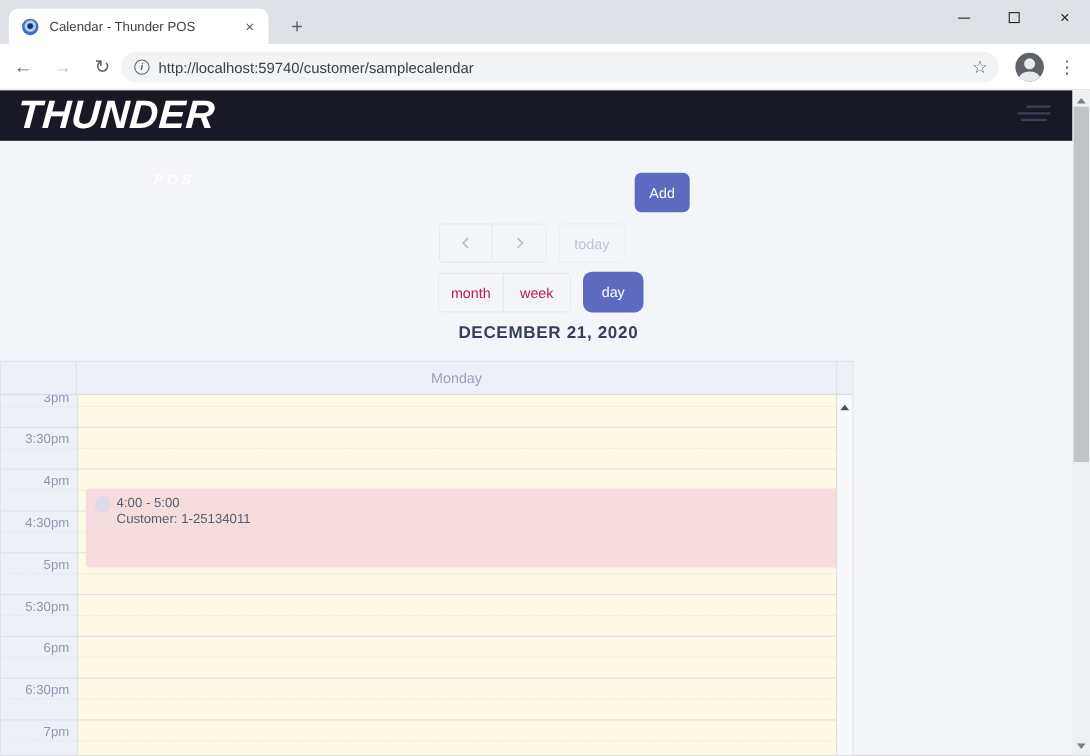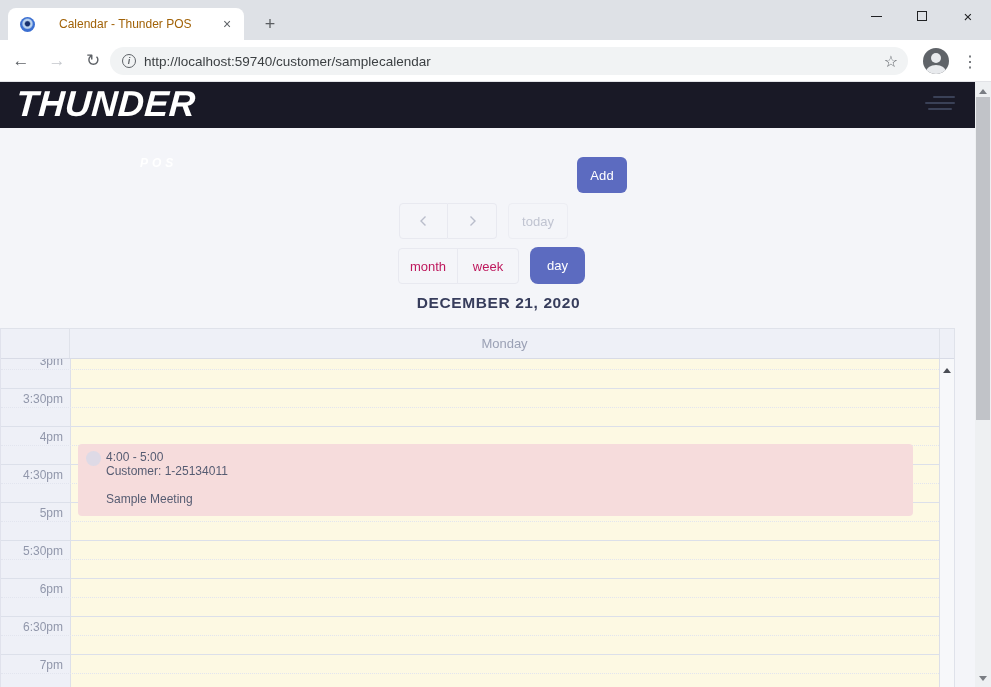--- a/index.html
+++ b/index.html
@@ -14,7 +14,7 @@
   .tabbar{position:relative;height:40px;background:#dee1e6;}
   .tab{position:absolute;left:8px;top:8px;width:236px;height:32px;background:#fff;border-radius:8px 8px 0 0;display:flex;align-items:center;padding:0 8px 0 12px;}
   .favicon{width:15px;height:15px;border-radius:50%;background:radial-gradient(circle at 50% 45%,#16306e 0 18%,#b9d2ee 30% 40%,#3b6fd1 52% 78%,#23407e 90%);flex:0 0 15px;}
-  .tab-title{flex:1;font-size:12px;color:#a16207;margin-left:24px;white-space:nowrap;overflow:hidden;}
+  .tab-title{flex:1;font-size:12px;color:#404040;margin-left:10px;white-space:nowrap;overflow:hidden;}
   .tab-close{width:18px;height:18px;border-radius:50%;display:flex;align-items:center;justify-content:center;font-size:14px;color:#5f6368;cursor:default;}
   .newtab{position:absolute;left:258px;top:12px;width:24px;height:24px;display:flex;align-items:center;justify-content:center;font-size:18px;color:#5a5d61;}
   .winctl{position:absolute;top:0;right:0;height:40px;display:flex;}

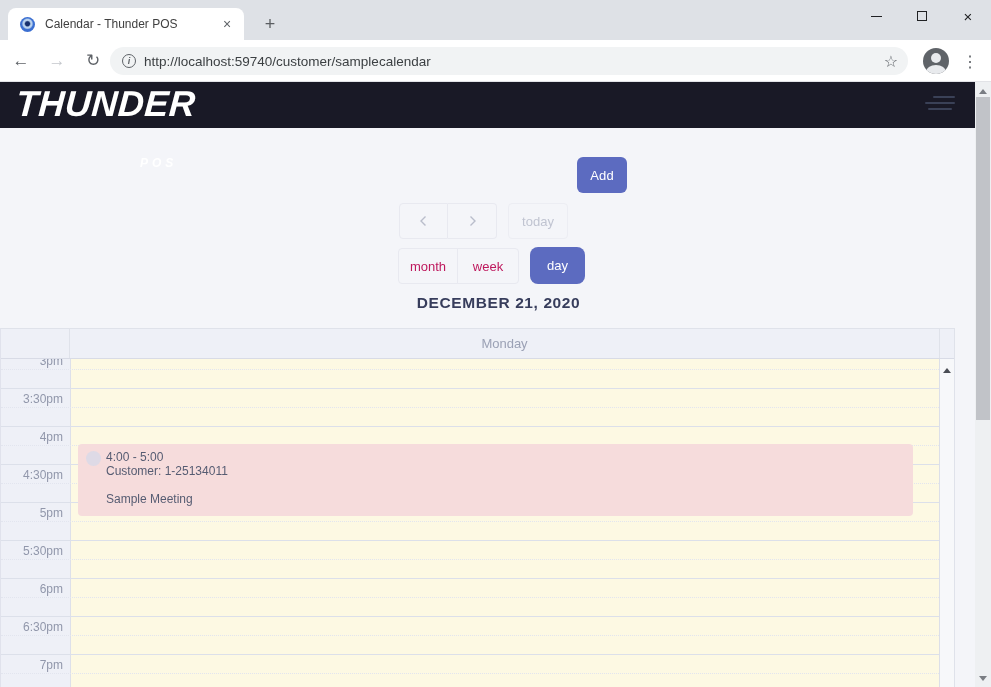--- a/index.html
+++ b/index.html
@@ -68,7 +68,7 @@
   .cal-title{position:absolute;top:212px;left:0;width:975px;text-align:center;font-size:15.5px;font-weight:bold;letter-spacing:0.6px;color:#373d5c;margin-left:11px;}
 
   
-  .cal{position:absolute;left:0;top:246px;width:955px;border-left:1px solid #e0e2ec;border-right:1px solid #dfe2ea;}
+  .cal{position:absolute;left:0;top:246px;width:776px;border-left:1px solid #e0e2ec;border-right:1px solid #dfe2ea;}
   .cal-head{display:flex;height:31px;background:var(--gutter_bg);border-top:1px solid #dfe2ea;border-bottom:1px solid #d8dbe6;}
   .cal-head .gutter-cell{width:69px;border-right:1px solid #dfe2ea;}
   .cal-head .day-cell{flex:1;display:flex;align-items:center;justify-content:center;font-size:13px;color:#9ba1b5;}

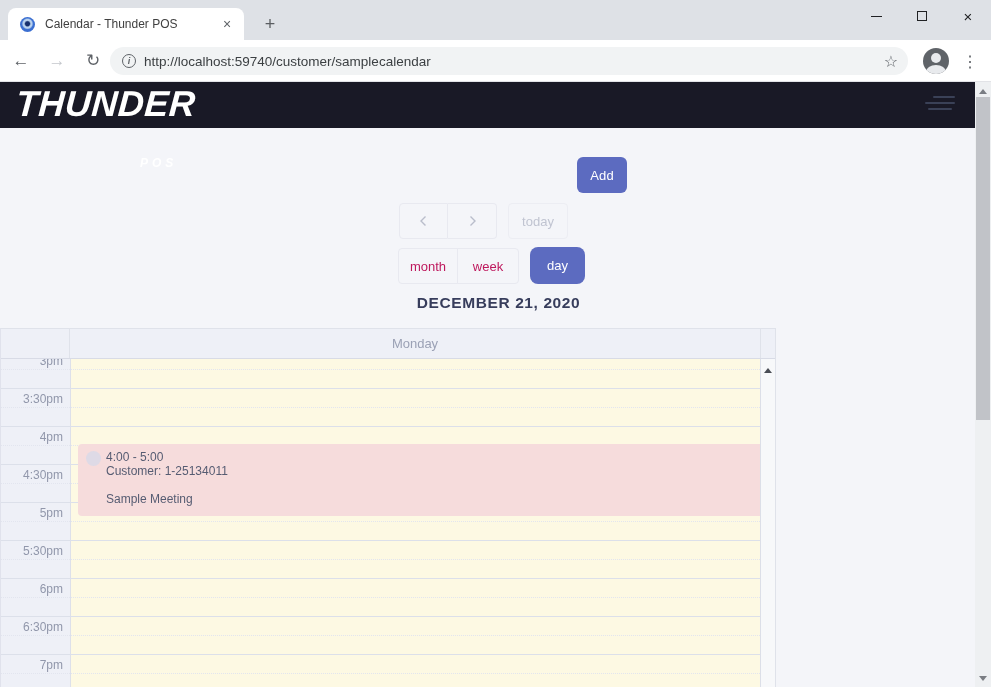--- a/index.html
+++ b/index.html
@@ -227,7 +227,6 @@
           <div class="event-dot"></div>
           <div>4:00 - 5:00</div>
           <div>Customer: 1-25134011</div>
-          <div class="event-title">Sample Meeting</div>
         </div>
         <div class="inner-scroll">
           <div class="tri-up"></div>

